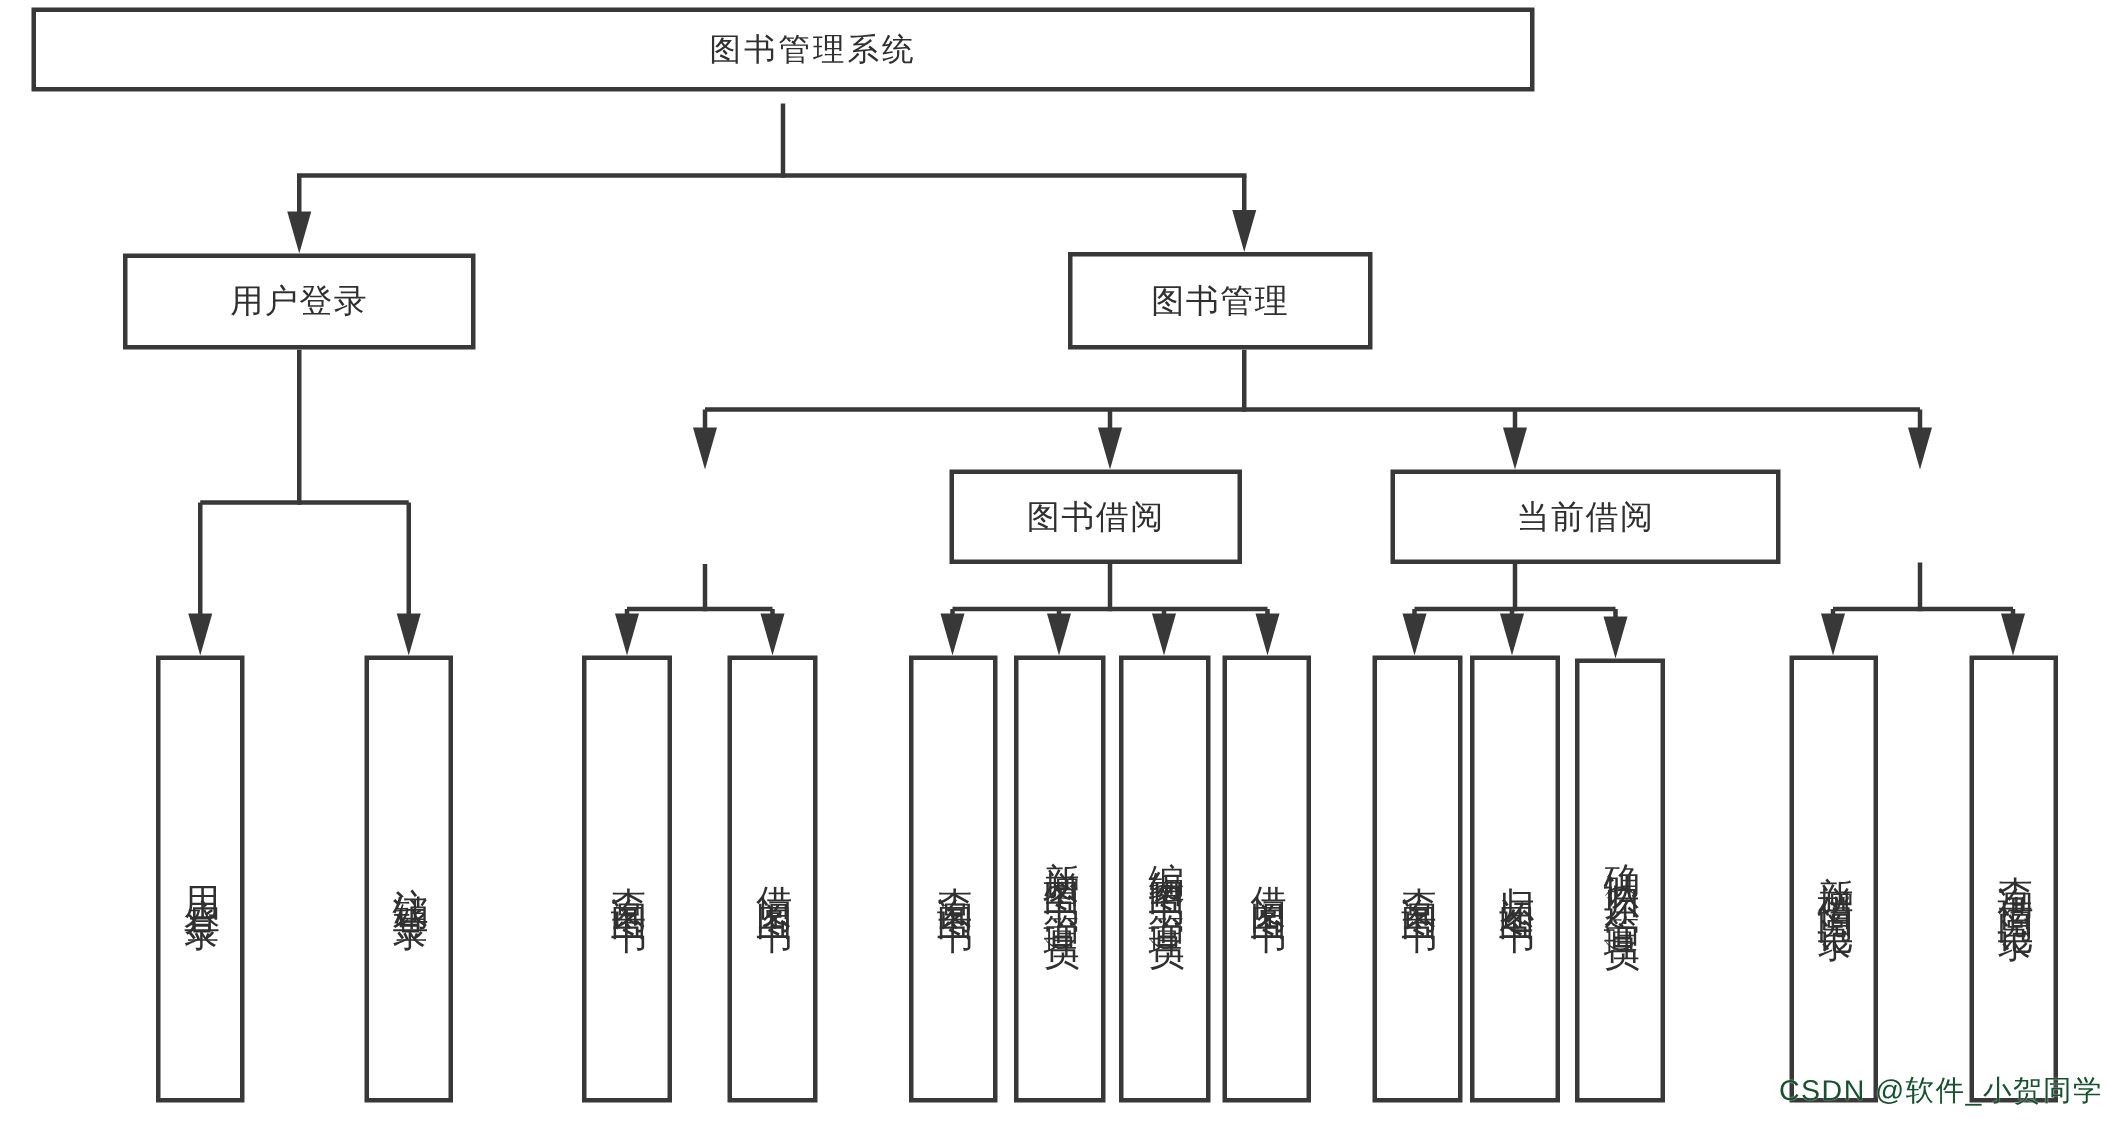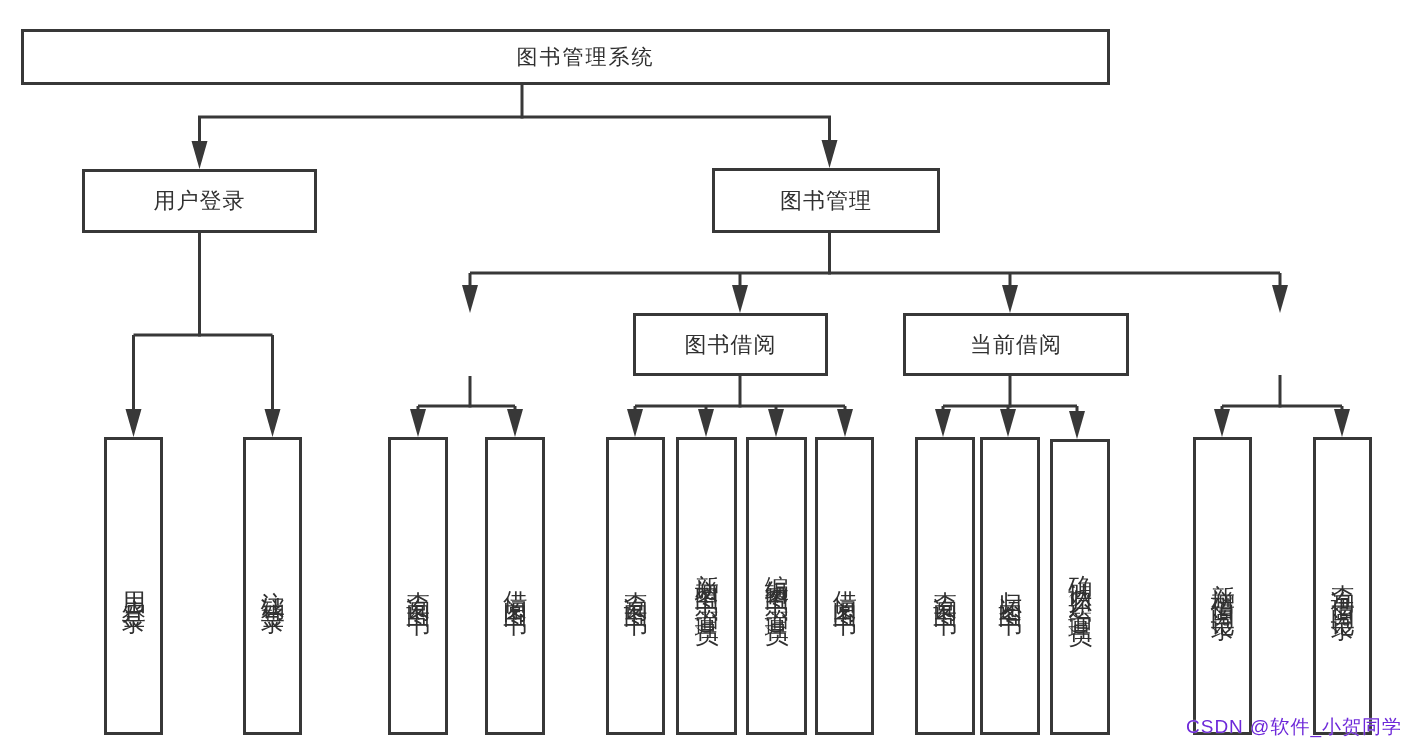--- a/index.html
+++ b/index.html
@@ -90,7 +90,7 @@
     <polygon stroke="none" points="1342,437 1334,409 1350,409"></polygon>
   </svg>
 
-  <div class="node h-node root-node" style="left:21px;top:29px;width:1089px;height:56px;padding-left:40px;">图书管理系统</div>
+  <div class="node h-node root-node" style="left:21px;top:5px;width:1002px;height:56px;padding-left:40px;">图书管理系统</div>
 
   <div class="node h-node" style="left:82px;top:169px;width:235px;height:64px;">用户登录</div>
   <div class="node h-node" style="left:712px;top:168px;width:228px;height:65px;">图书管理</div>

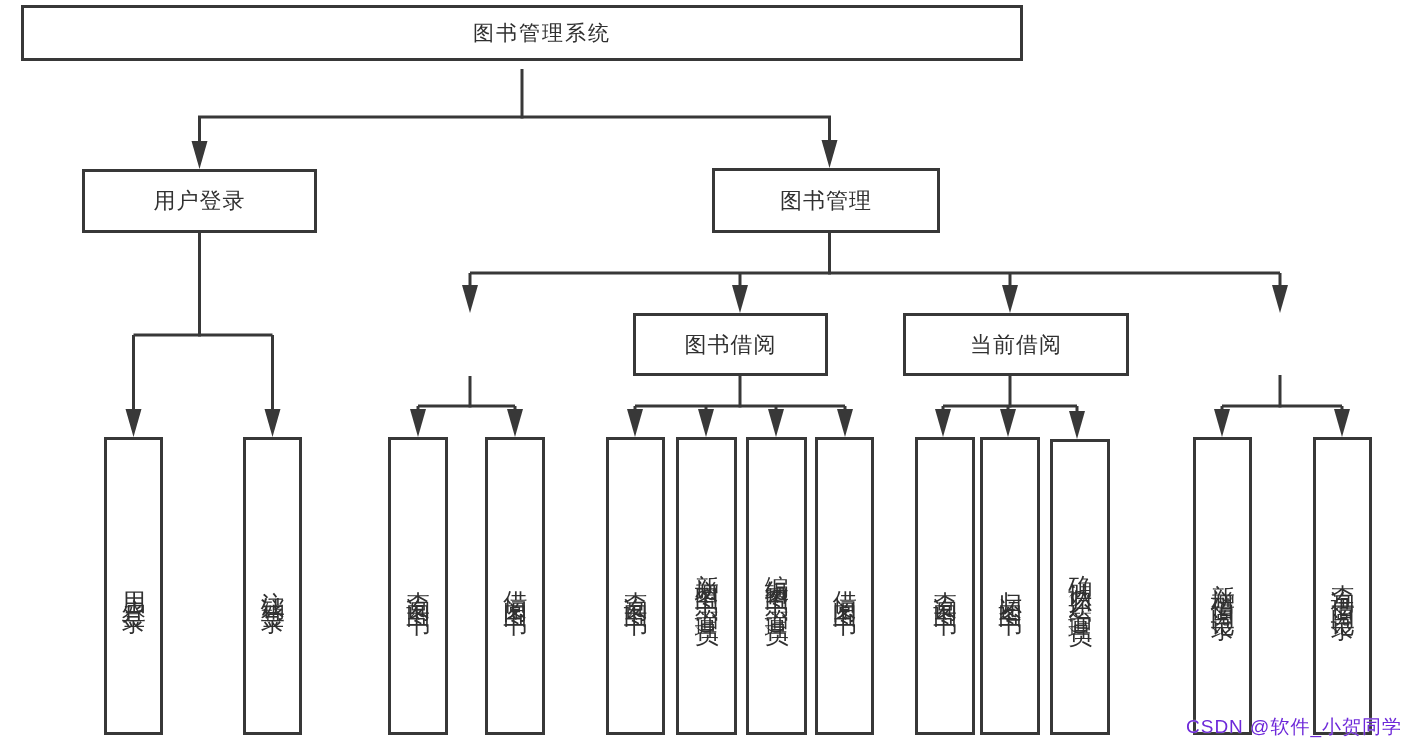--- a/index.html
+++ b/index.html
@@ -93,7 +93,7 @@
   <div class="node h-node root-node" style="left:21px;top:5px;width:1002px;height:56px;padding-left:40px;">图书管理系统</div>
 
   <div class="node h-node" style="left:82px;top:169px;width:235px;height:64px;">用户登录</div>
-  <div class="node h-node" style="left:712px;top:168px;width:228px;height:65px;">图书管理</div>
+  <div class="node h-node" style="left:712px;top:168px;width:203px;height:65px;">图书管理</div>
 
   <div class="node h-node" style="left:633px;top:313px;width:195px;height:63px;">图书借阅</div>
   <div class="node h-node" style="left:903px;top:313px;width:226px;height:63px;">当前借阅</div>

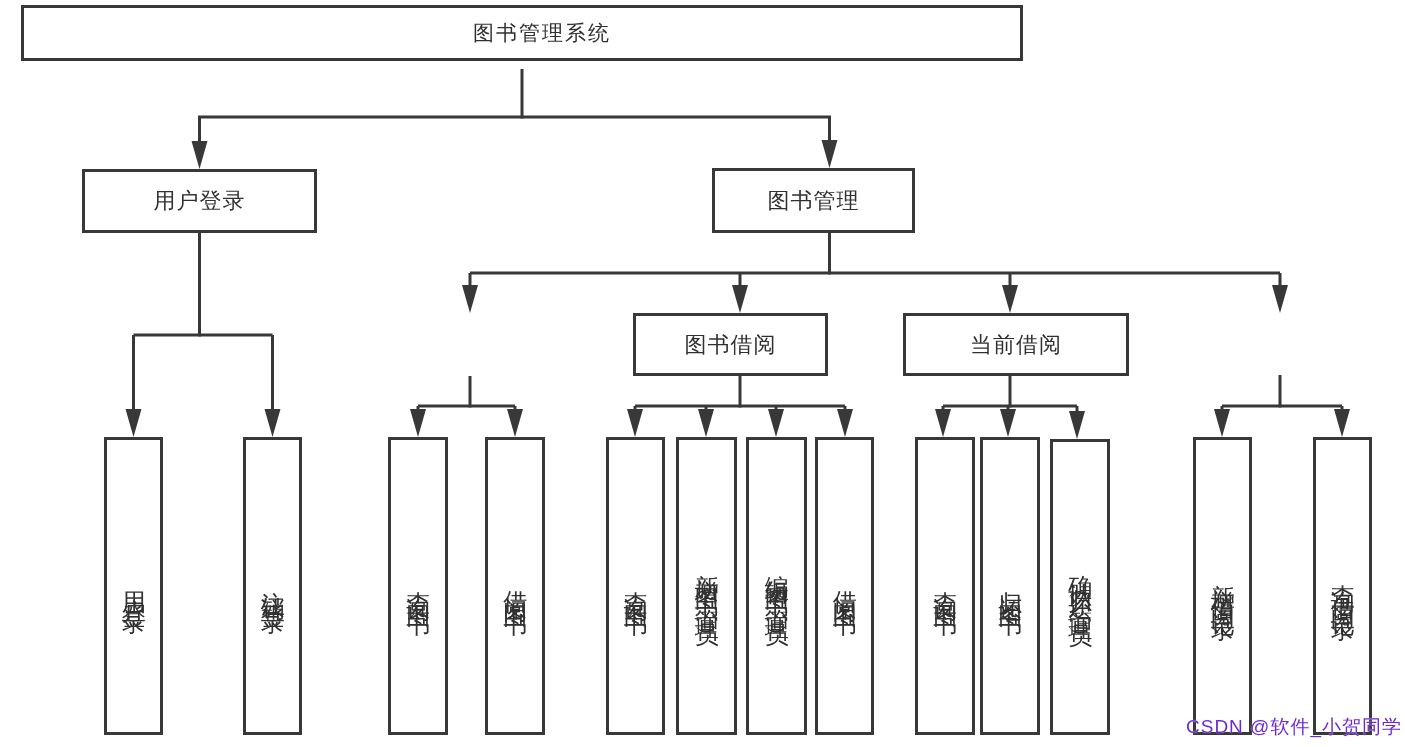--- a/index.html
+++ b/index.html
@@ -96,7 +96,7 @@
   <div class="node h-node" style="left:712px;top:168px;width:203px;height:65px;">图书管理</div>
 
   <div class="node h-node" style="left:633px;top:313px;width:195px;height:63px;">图书借阅</div>
-  <div class="node h-node" style="left:903px;top:313px;width:226px;height:63px;">当前借阅</div>
+  <div class="node h-node" style="left:927px;top:313px;width:260px;height:63px;">当前借阅</div>
 
   <div class="node v-node" style="left:104px;top:437px;width:59px;height:298px;">用户登录</div>
   <div class="node v-node" style="left:243px;top:437px;width:59px;height:298px;">注销登录</div>

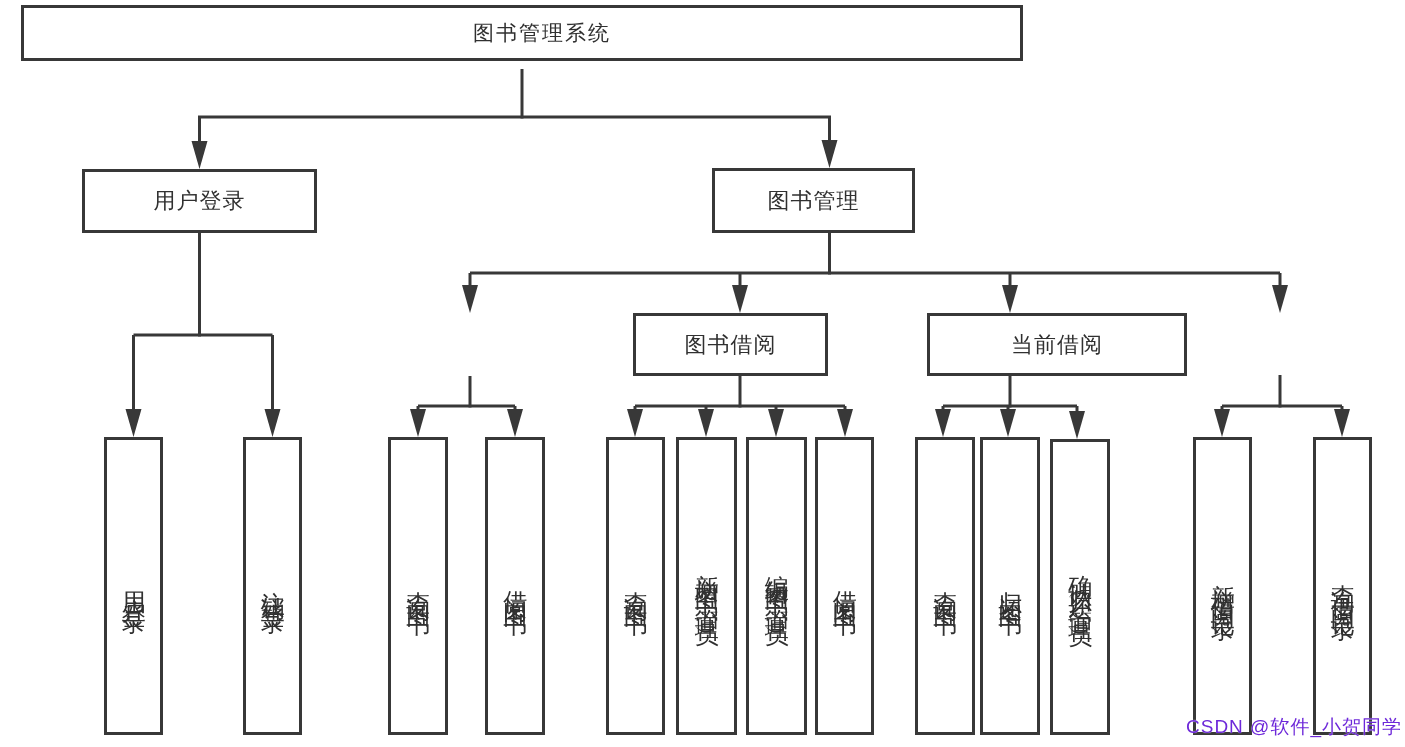--- a/index.html
+++ b/index.html
@@ -21,7 +21,7 @@
   }
   .watermark{
     position:absolute;left:1186px;top:714px;width:219px;
-    font-size:19px;color:#6d28d9;letter-spacing:1px;white-space:nowrap;z-index:5;
+    font-size:19px;color:#14532d;letter-spacing:1px;white-space:nowrap;z-index:5;
     text-shadow:0 0 1px #ffffff;
   }
 </style>

